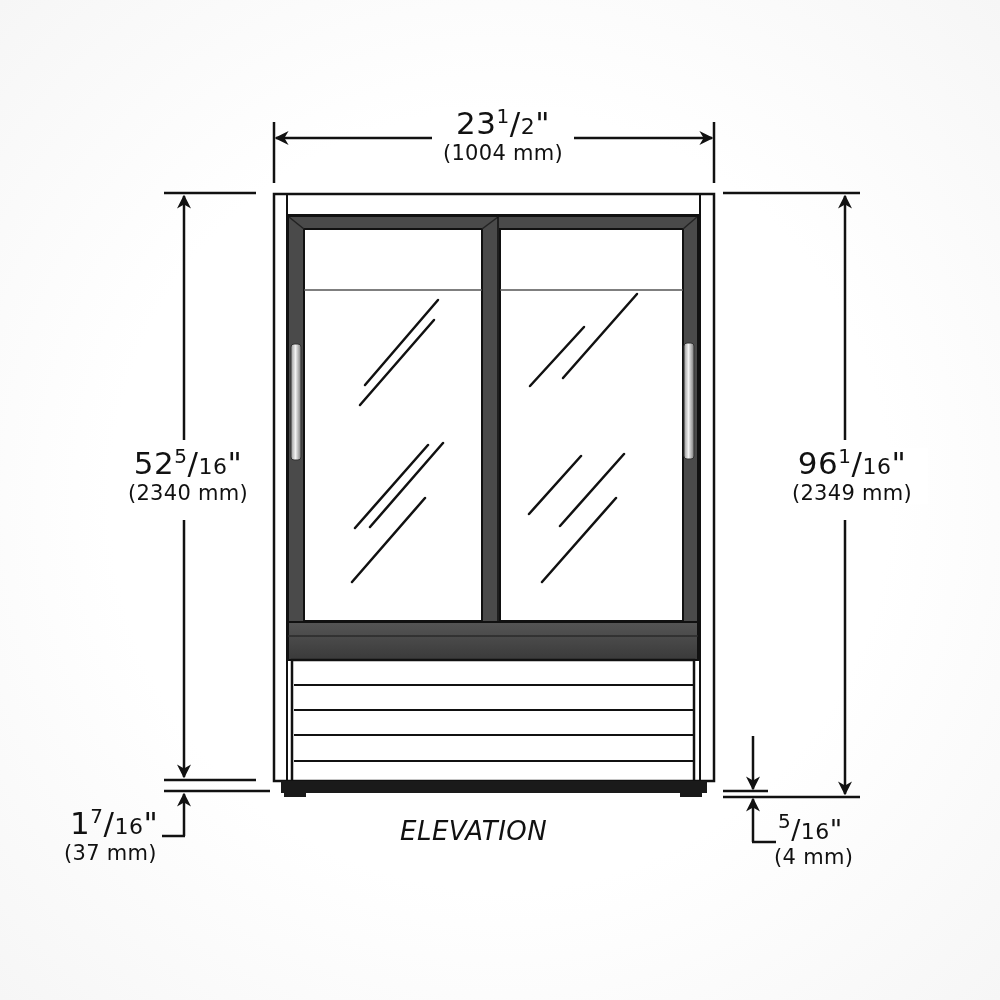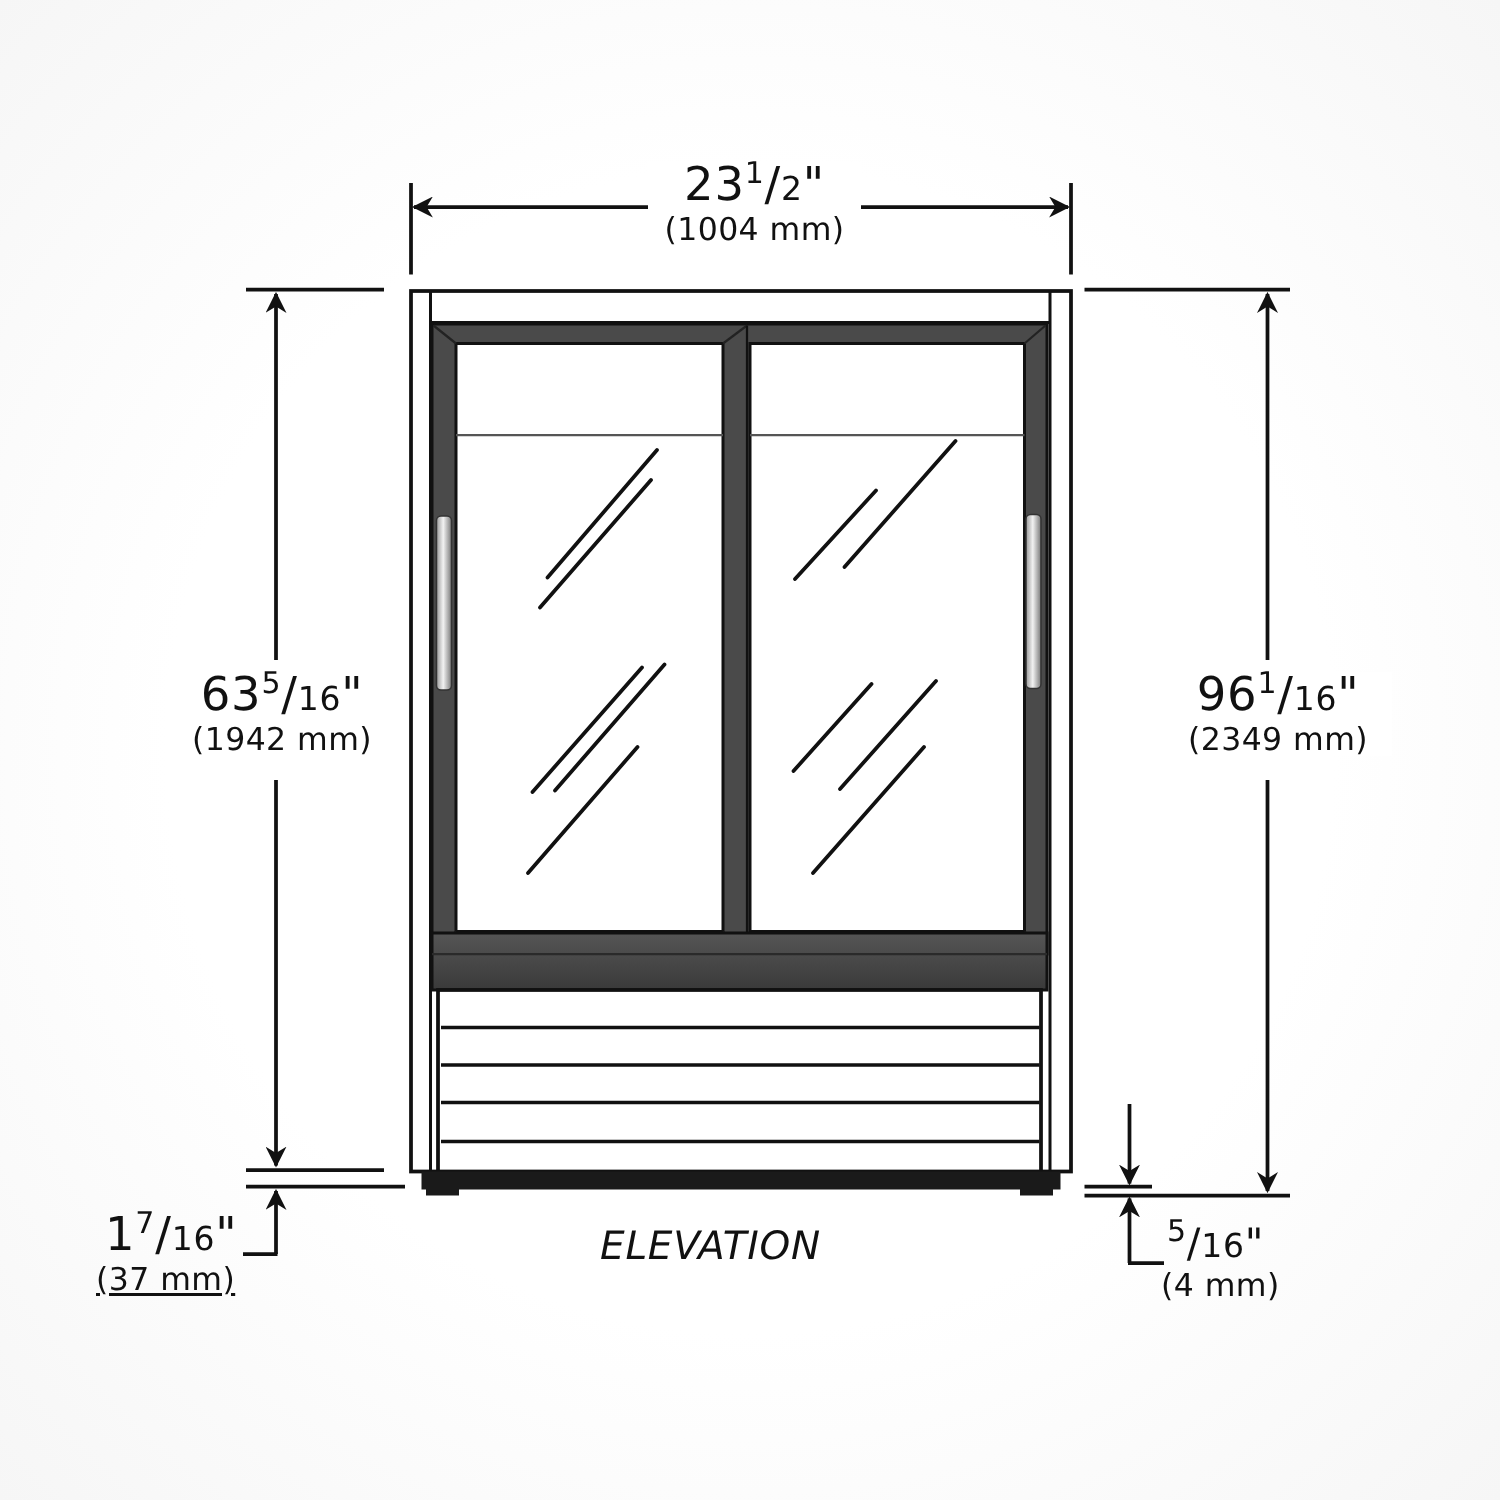--- a/index.html
+++ b/index.html
@@ -195,7 +195,7 @@
   </div>
 
   <div class="dim-label bg-pad" style="left:112px; top:448px; width:140px;">
-    <span class="main"><span>63</span><sup>5</sup>/<span class="den">16</span><span>"</span></span>
+    <span class="main"><span>52</span><sup>5</sup>/<span class="den">16</span><span>"</span></span>
     <span class="metric">(1942 mm)</span>
   </div>
 

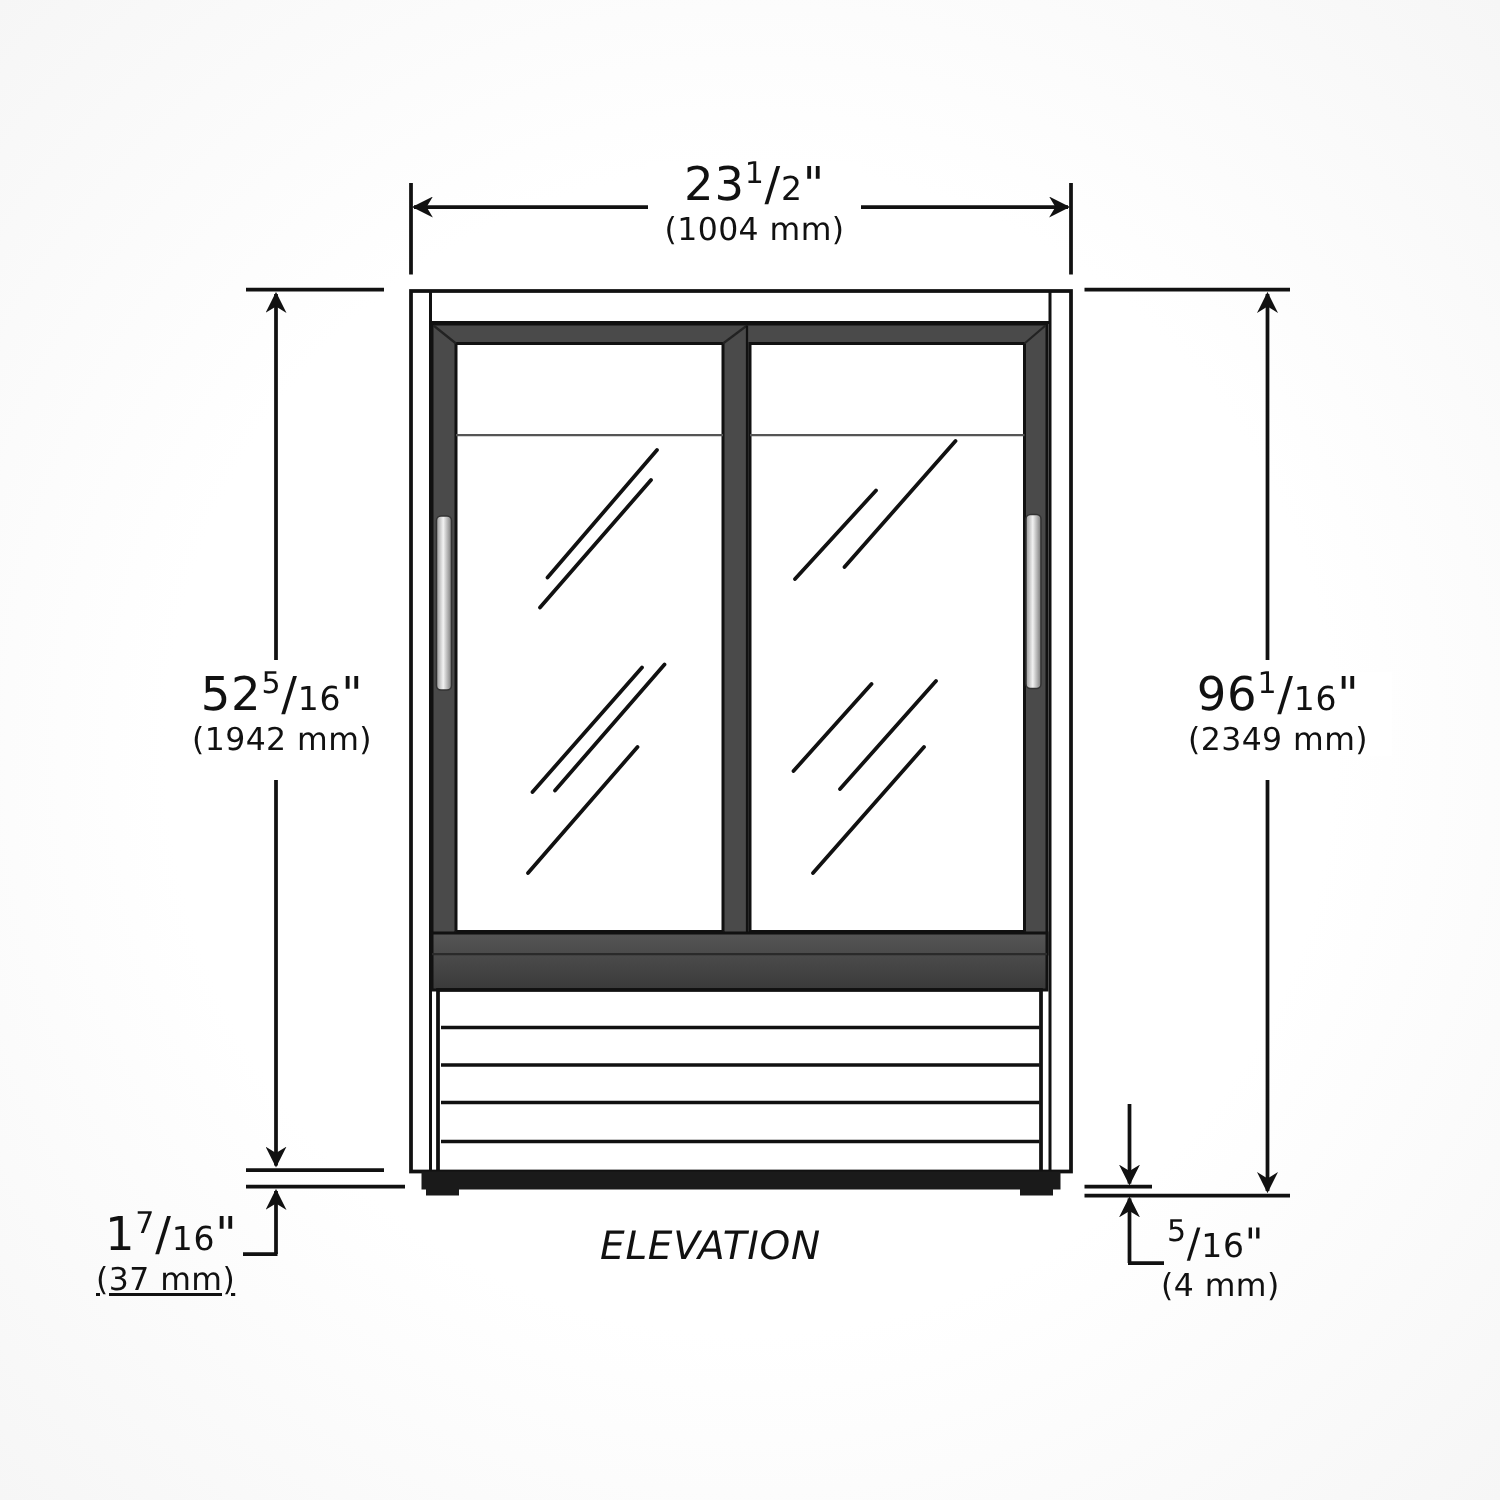--- a/index.html
+++ b/index.html
@@ -196,7 +196,7 @@
 
   <div class="dim-label bg-pad" style="left:112px; top:448px; width:140px;">
     <span class="main"><span>52</span><sup>5</sup>/<span class="den">16</span><span>"</span></span>
-    <span class="metric">(1942 mm)</span>
+    <span class="metric">(2340 mm)</span>
   </div>
 
   <div class="dim-label bg-pad" style="left:776px; top:448px; width:140px;">

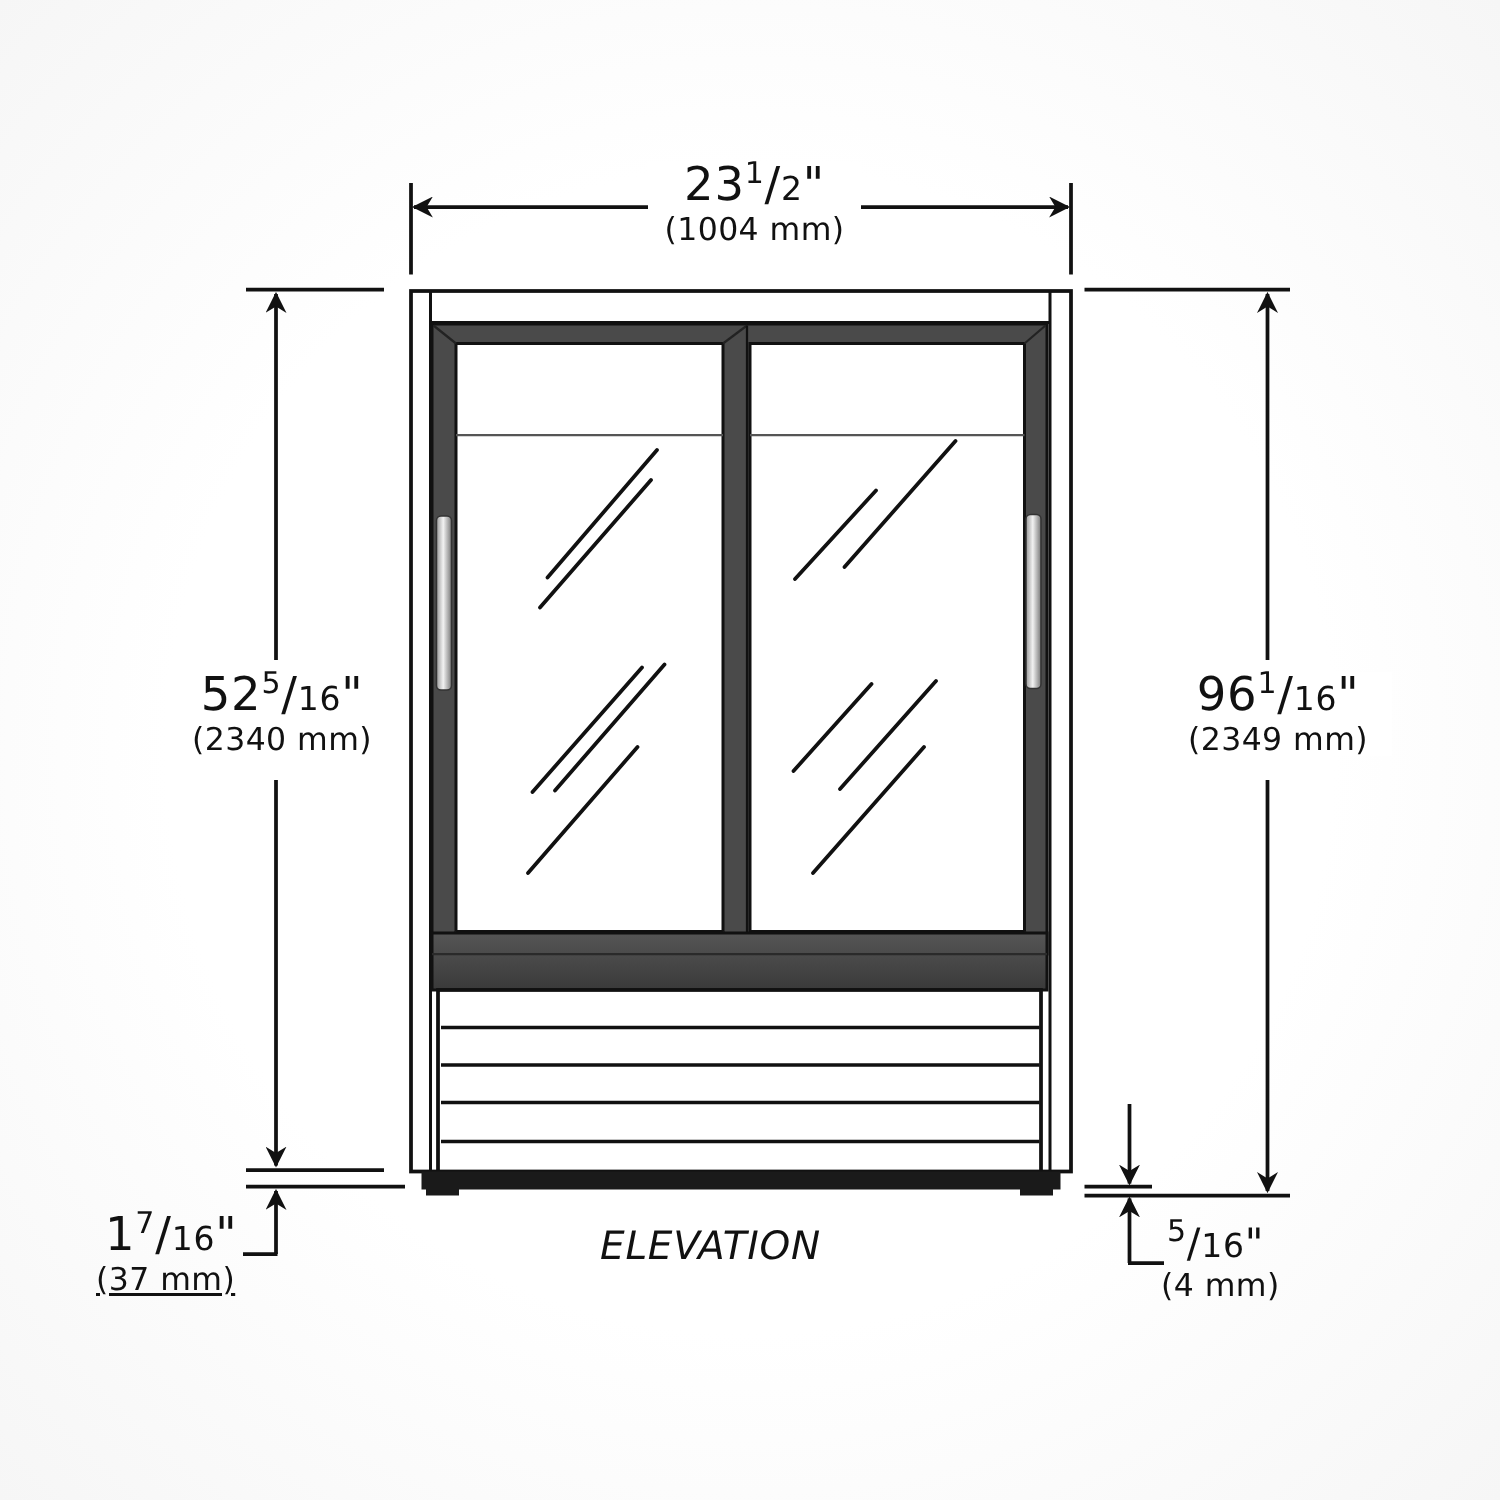--- a/index.html
+++ b/index.html
@@ -206,7 +206,7 @@
 
   <div class="dim-label" style="left:50px; top:808px; width:130px;">
     <span class="main" style="text-align:left; padding-left:20px;"><span>1</span><sup>7</sup>/<span class="den">16</span><span>"</span></span>
-    <span class="metric" style="text-align:left; padding-left:14px;text-decoration:underline;">(37 mm)</span>
+    <span class="metric" style="text-align:left; padding-left:14px;">(37 mm)</span>
   </div>
 
   <div class="dim-label" style="left:778px; top:816px; width:100px; text-align:left;">

